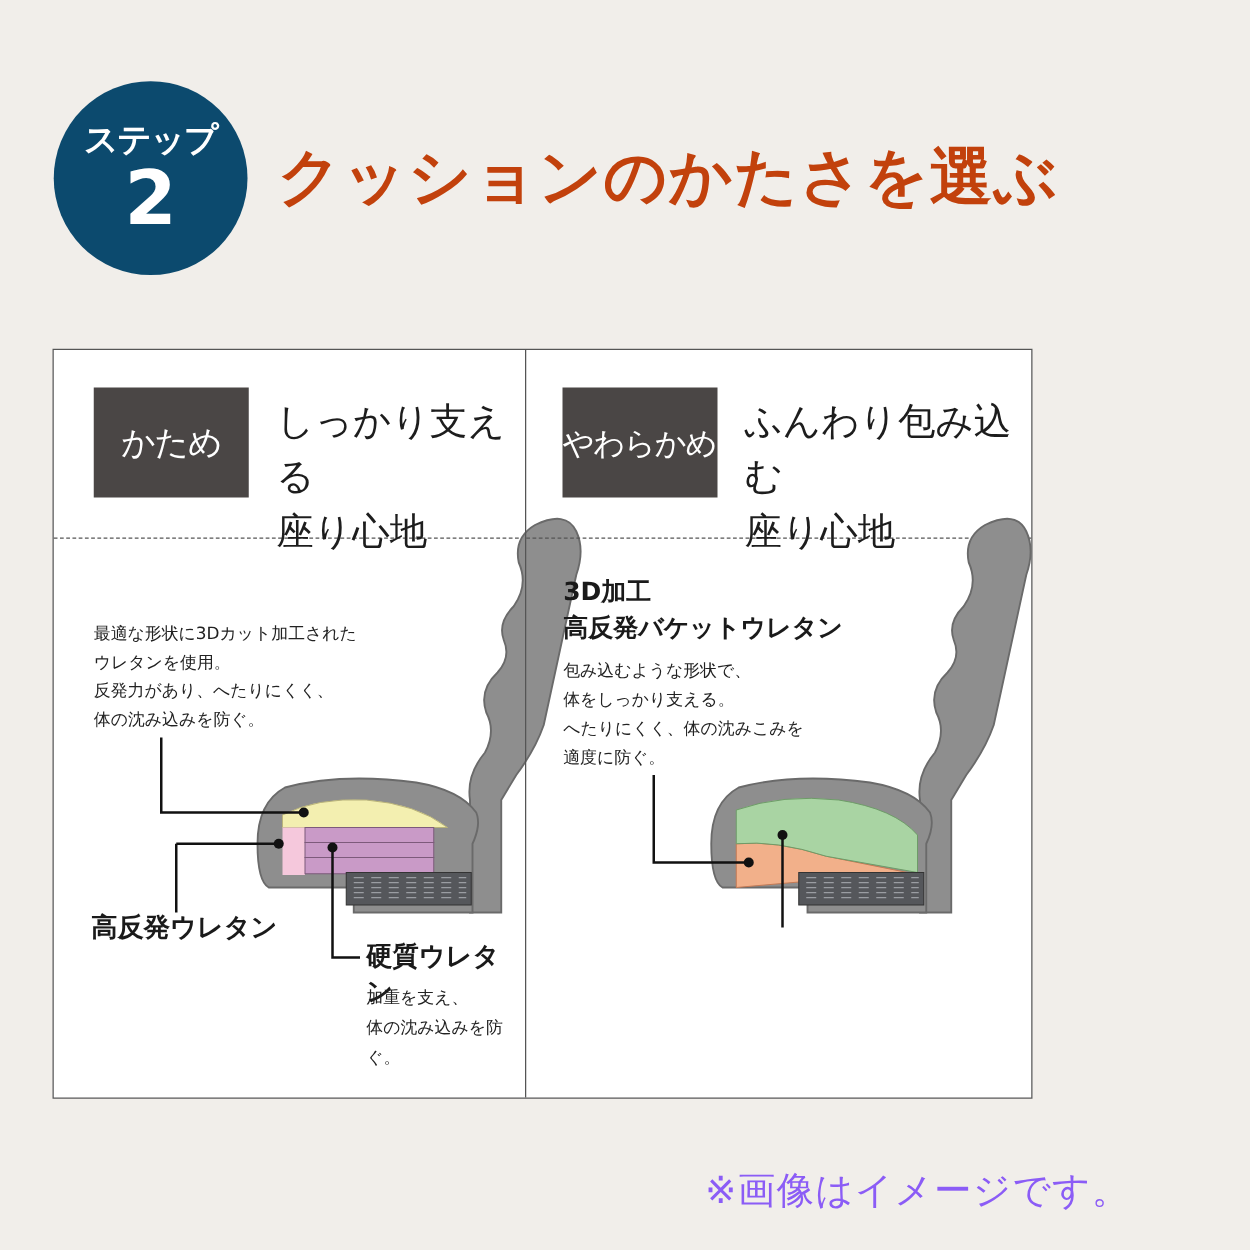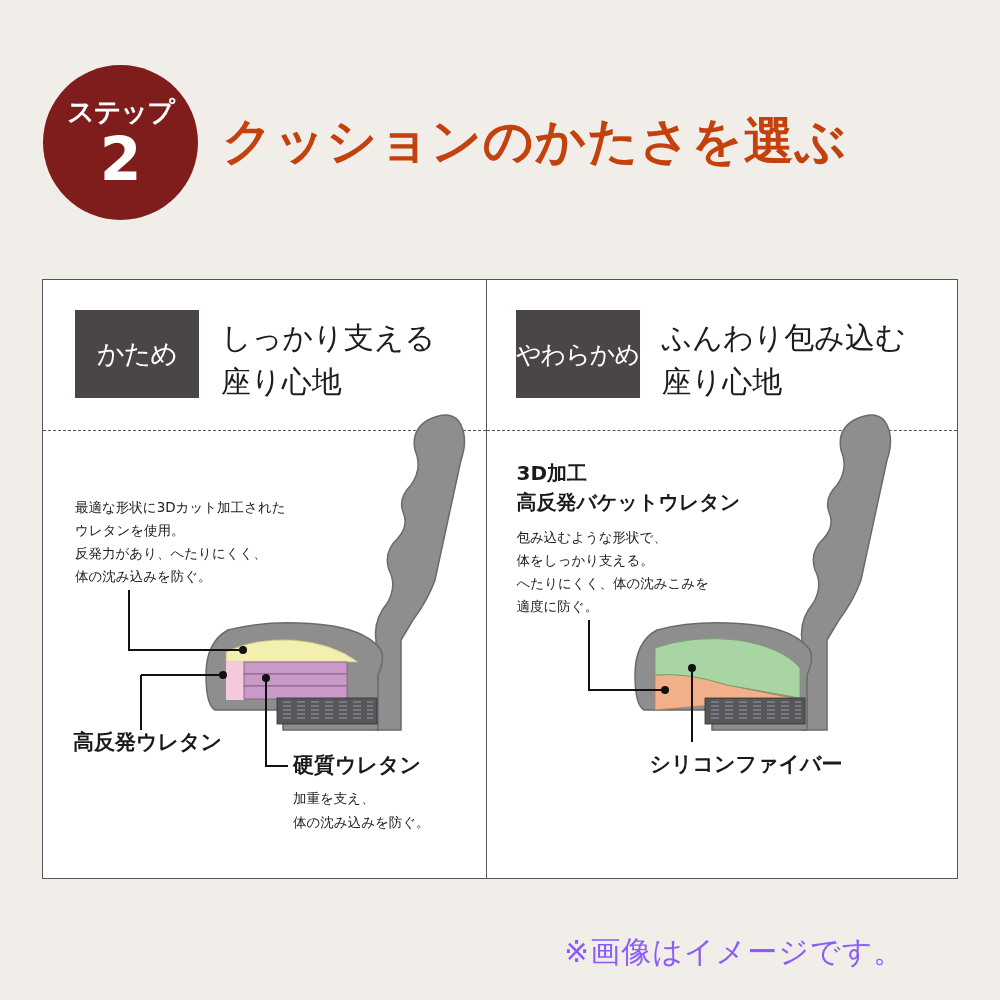--- a/index.html
+++ b/index.html
@@ -11,7 +11,7 @@
   }
   .step-badge {
     position:absolute; left:43px; top:65px; width:155px; height:155px;
-    border-radius:50%; background:#7f1d1d; color:#fff;
+    border-radius:50%; background:#0c4a6e; color:#fff;
     display:flex; flex-direction:column; align-items:center; justify-content:center;
   }
   .step-badge .step-label { font-size:27px; font-weight:bold; letter-spacing:-1px; margin-top:-4px; }

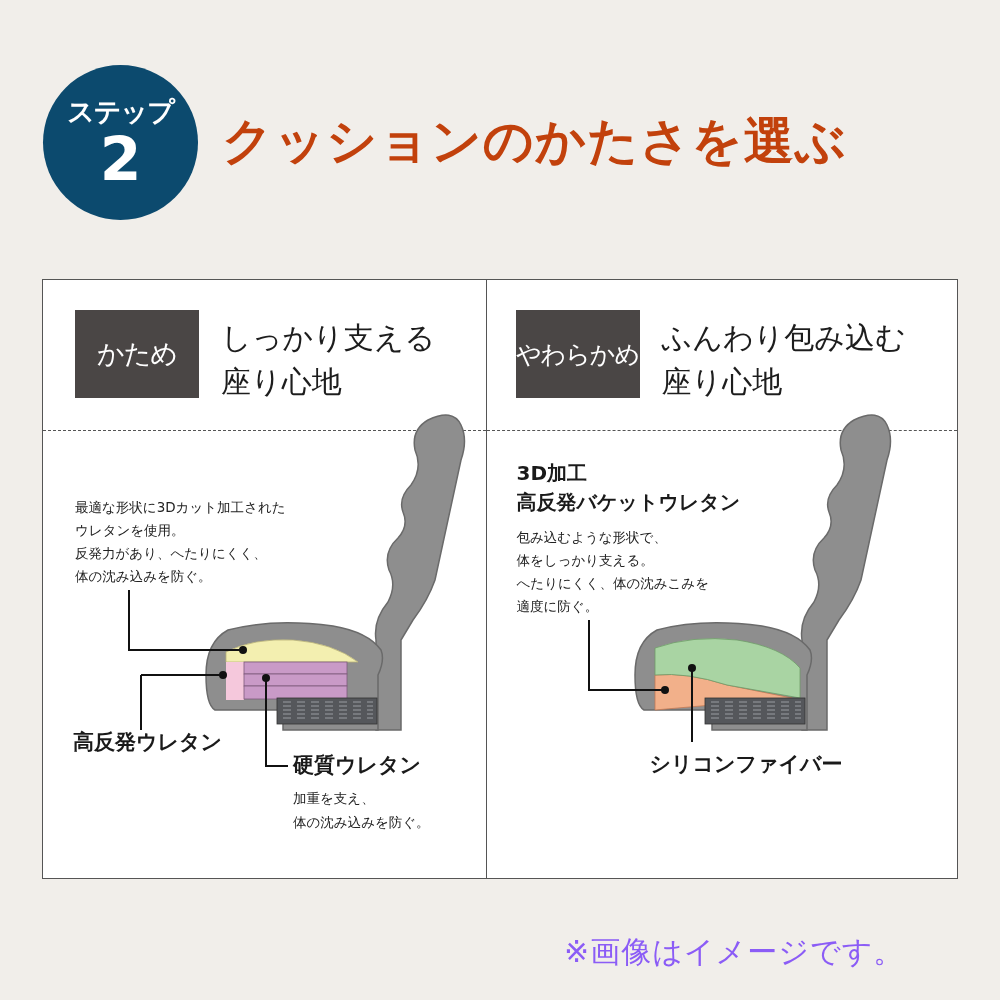--- a/index.html
+++ b/index.html
@@ -21,7 +21,7 @@
     font-size:50px; font-weight:bold; color:#c2410c; letter-spacing:1px;
   }
   .panels {
-    position:absolute; left:42px; top:279px; width:916px; height:600px;
+    position:absolute; left:42px; top:279px; width:784px; height:600px;
     background:#fff; border:1px solid #555; box-sizing:border-box; display:flex;
   }
   .panel { position:relative; flex:1; height:100%; }

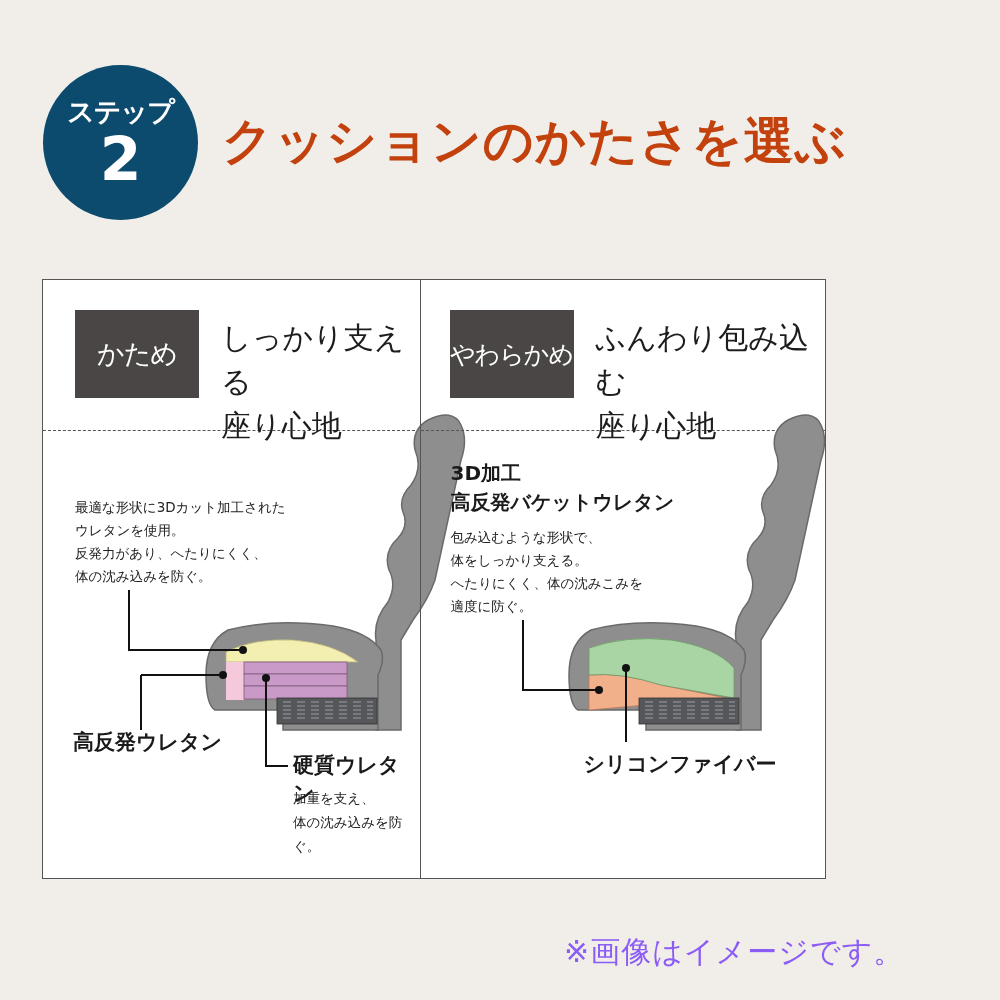--- a/index.html
+++ b/index.html
@@ -152,7 +152,6 @@
       <circle cx="205" cy="388" r="4" fill="#111"></circle>
     </svg>
 
-    <div class="callout-title" style="left:163px;top:470px;">シリコンファイバー</div>
   </div>
 </div>
 

